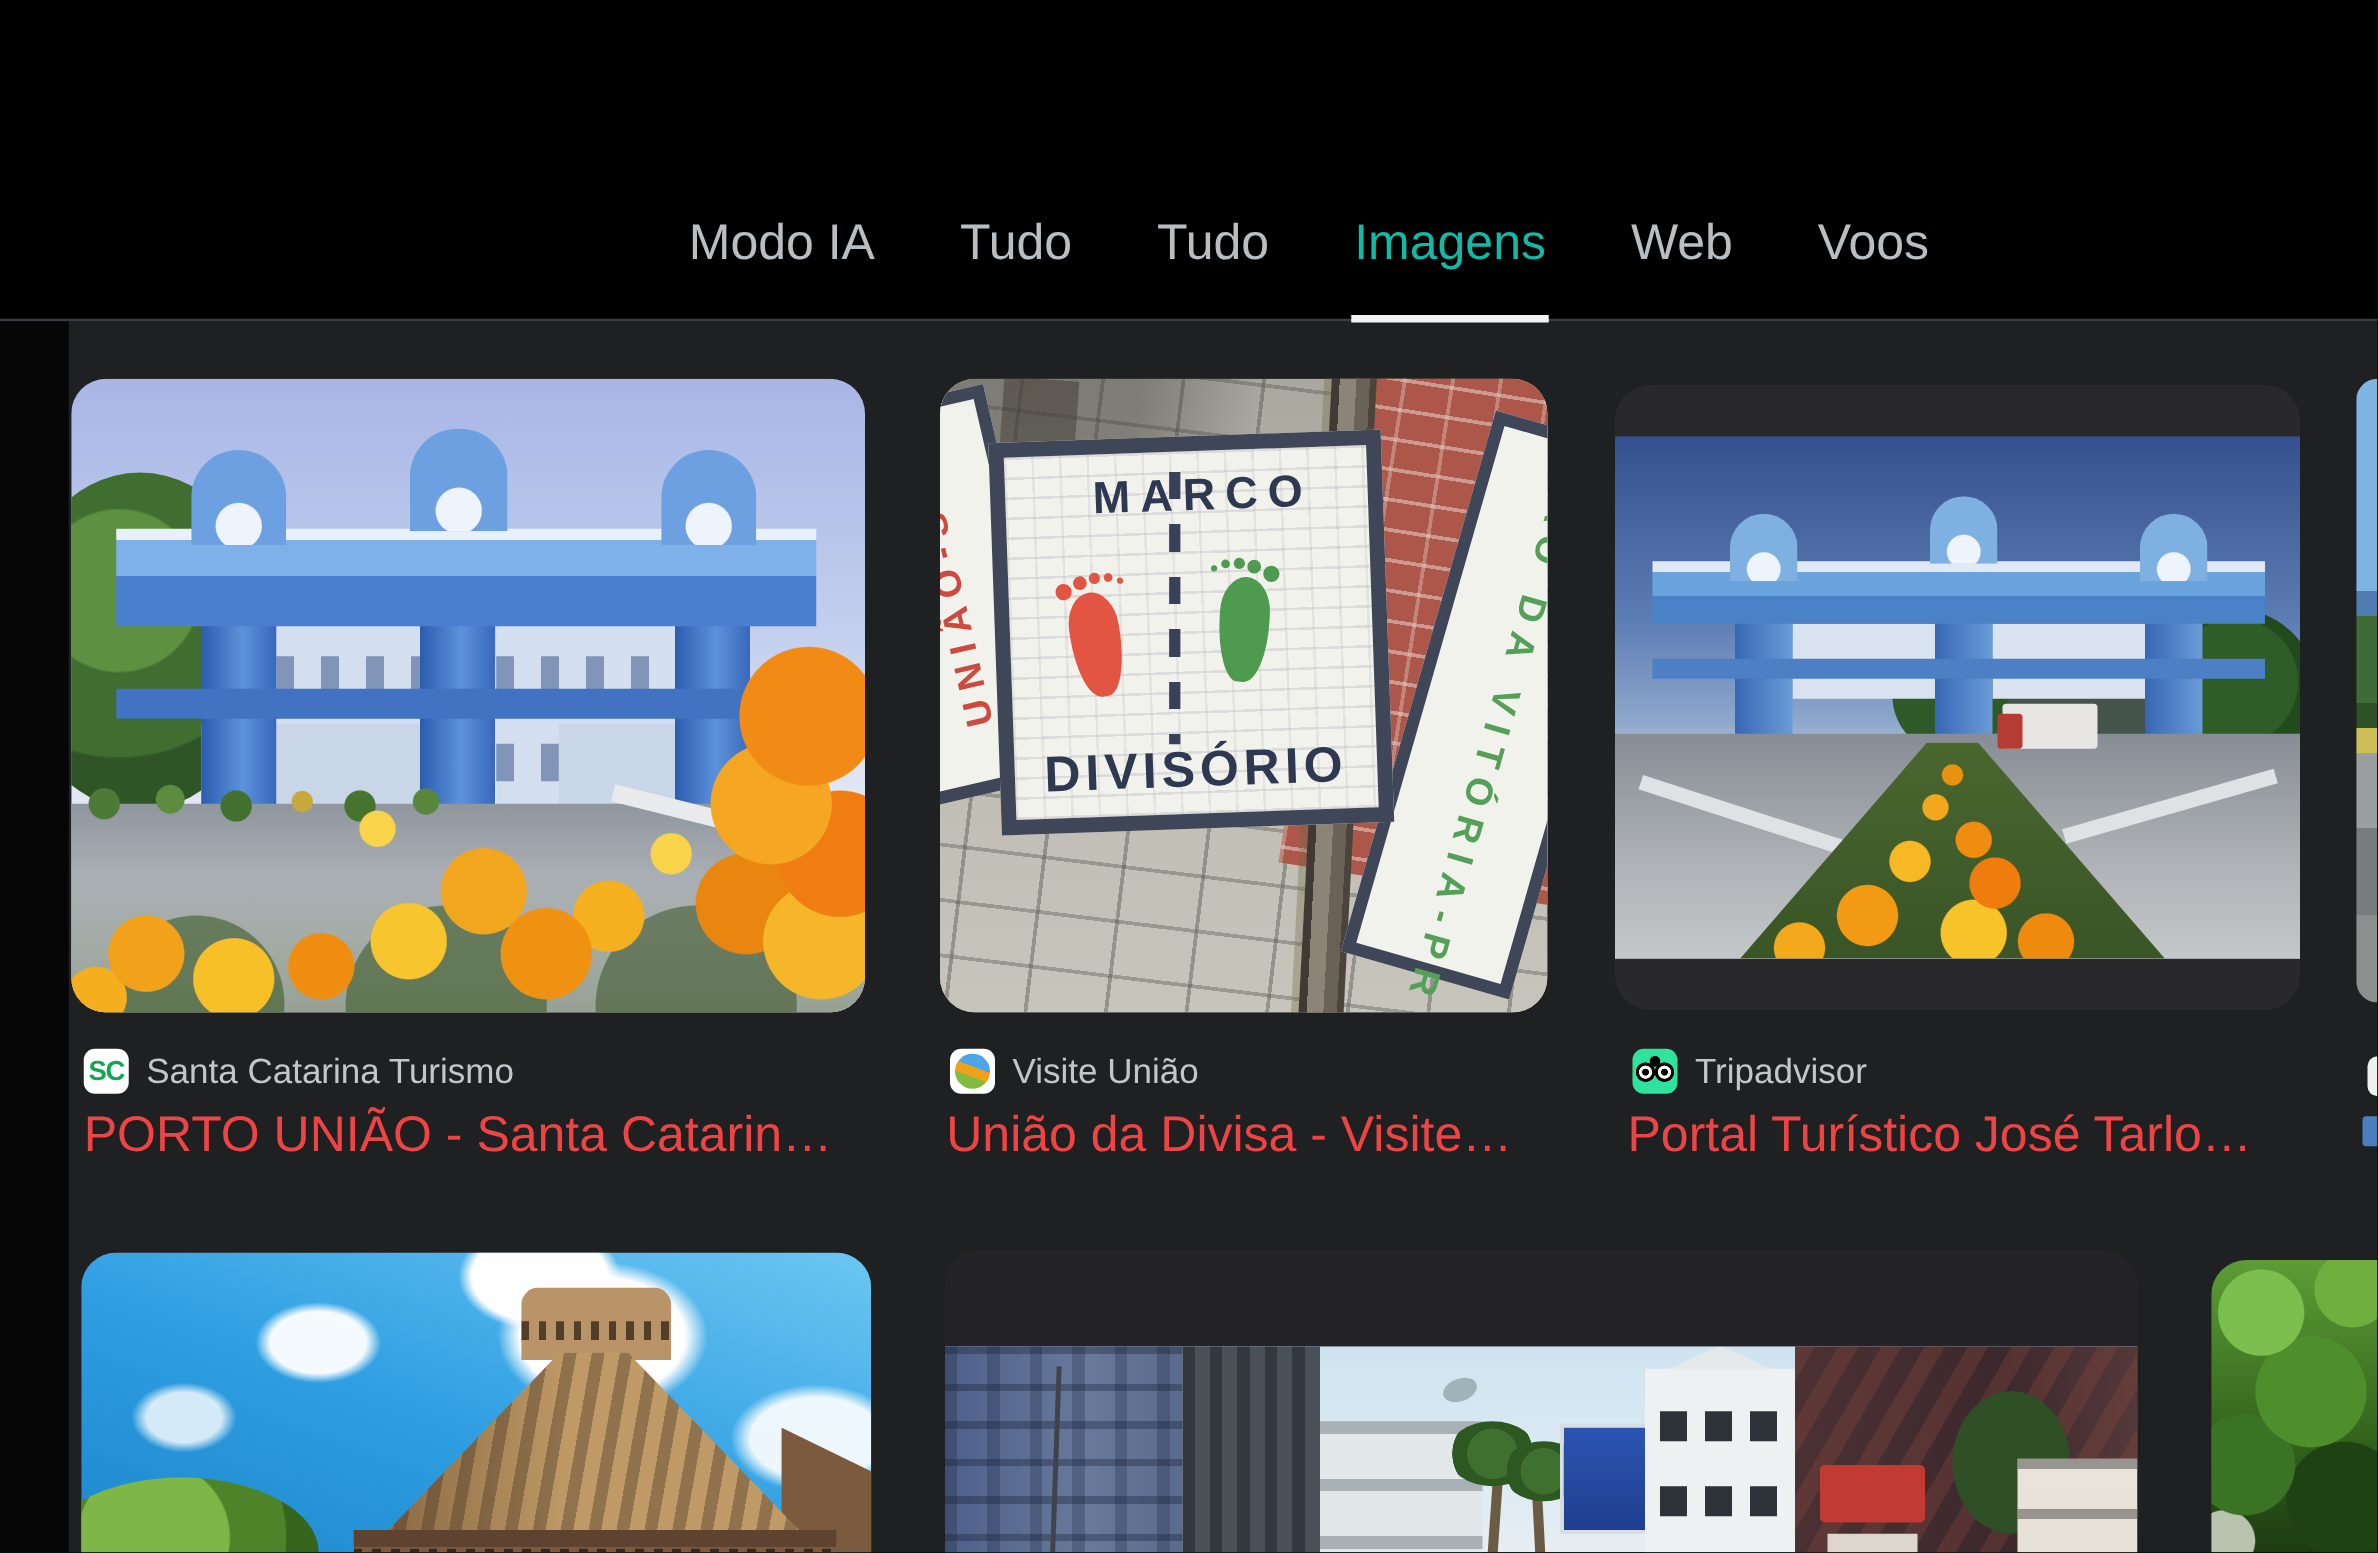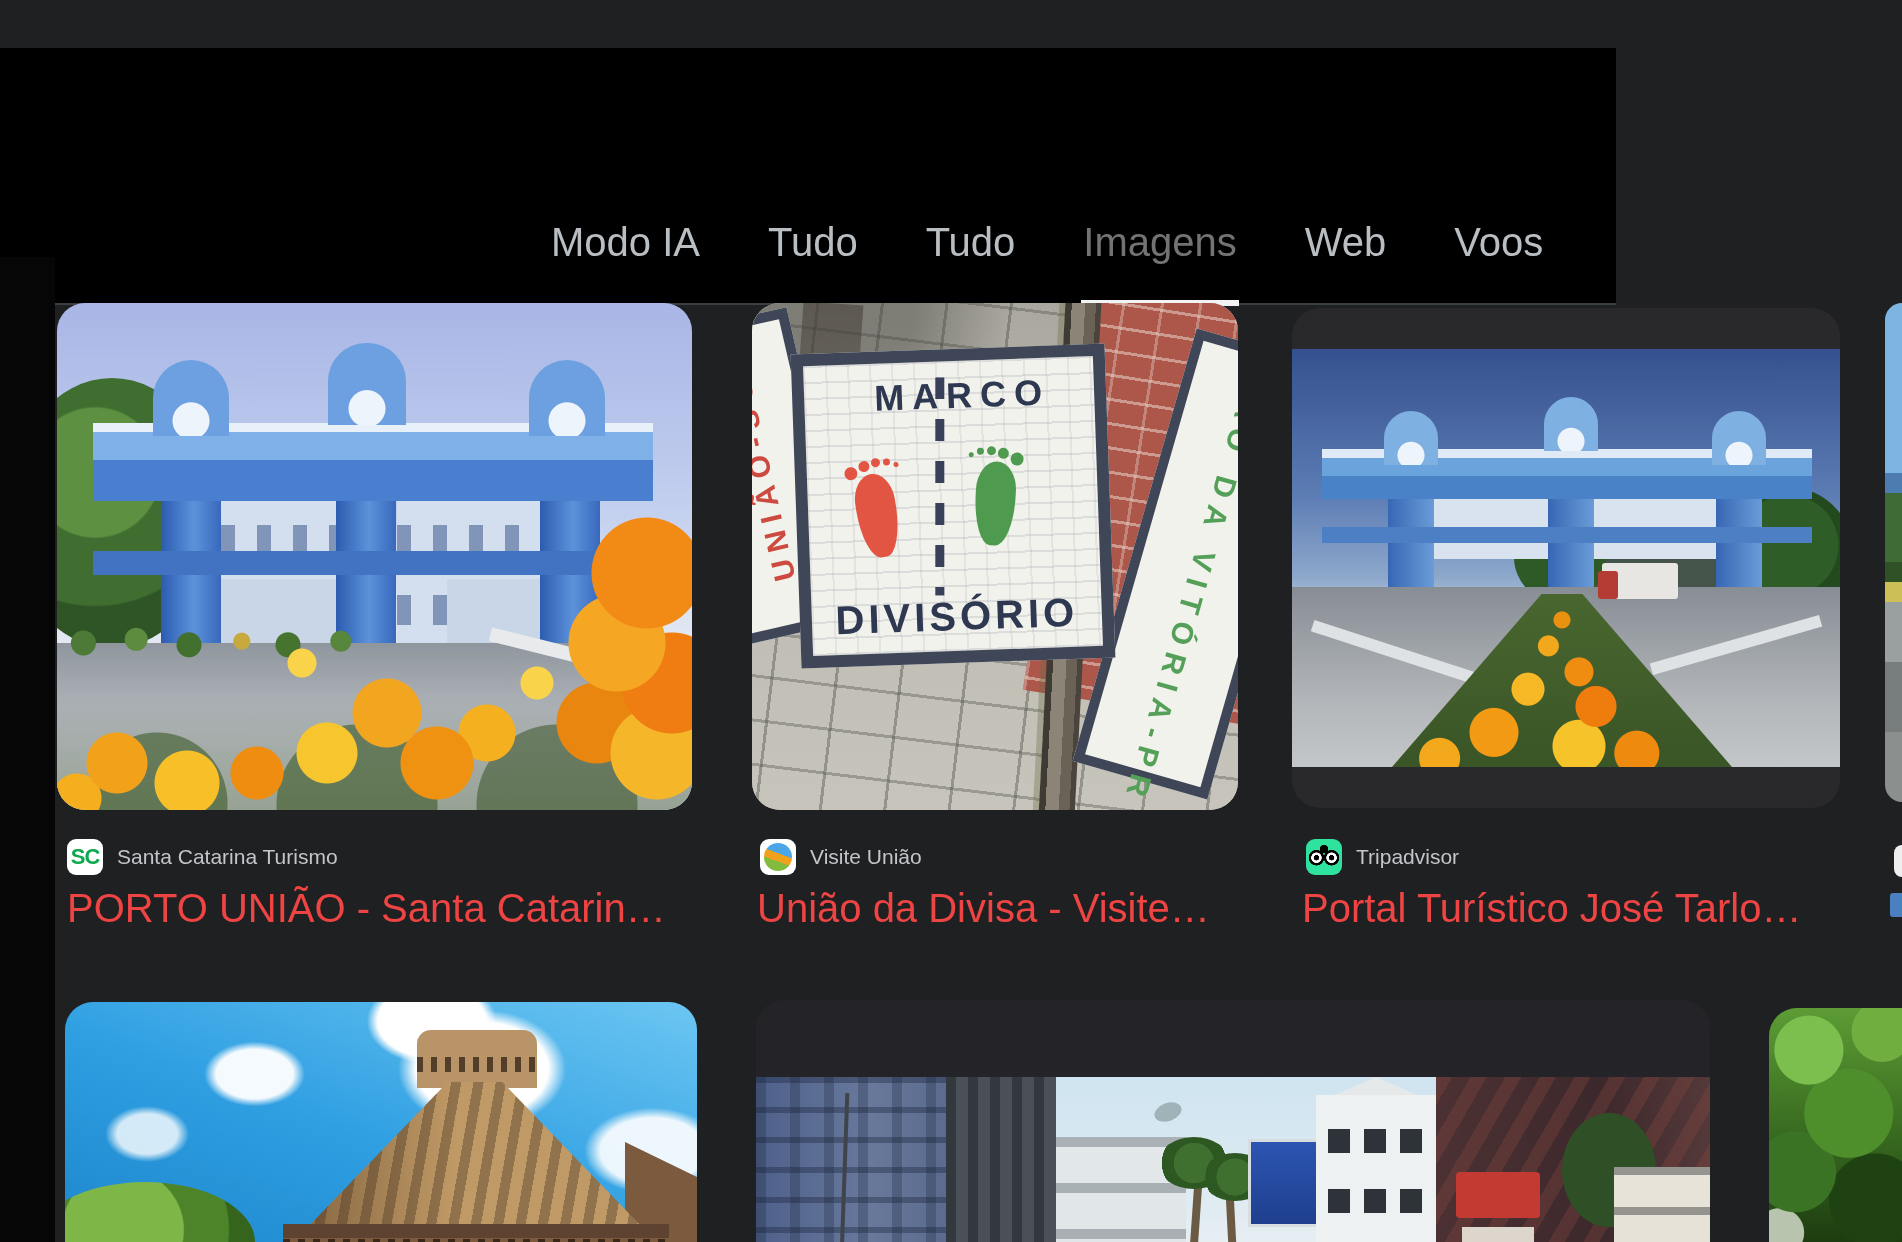--- a/index.html
+++ b/index.html
@@ -8,8 +8,8 @@
   .l{position:absolute;}
 
   
-  .header{position:absolute;left:0;top:0;width:1616px;height:255px;background:#000;
-          border-bottom:2px solid #3b3e42;margin-top:48px;}
+  .header{position:absolute;left:0;top:0;width:1902px;height:255px;background:#000;
+          border-bottom:2px solid #3b3e42;}
   .tabs{position:absolute;left:551px;top:168px;height:52px;display:flex;gap:68px;align-items:center;}
   .tab{font-size:40px;color:#b9bec3;white-space:nowrap;position:relative;cursor:pointer;}
   .tab.active{color:#737373;}

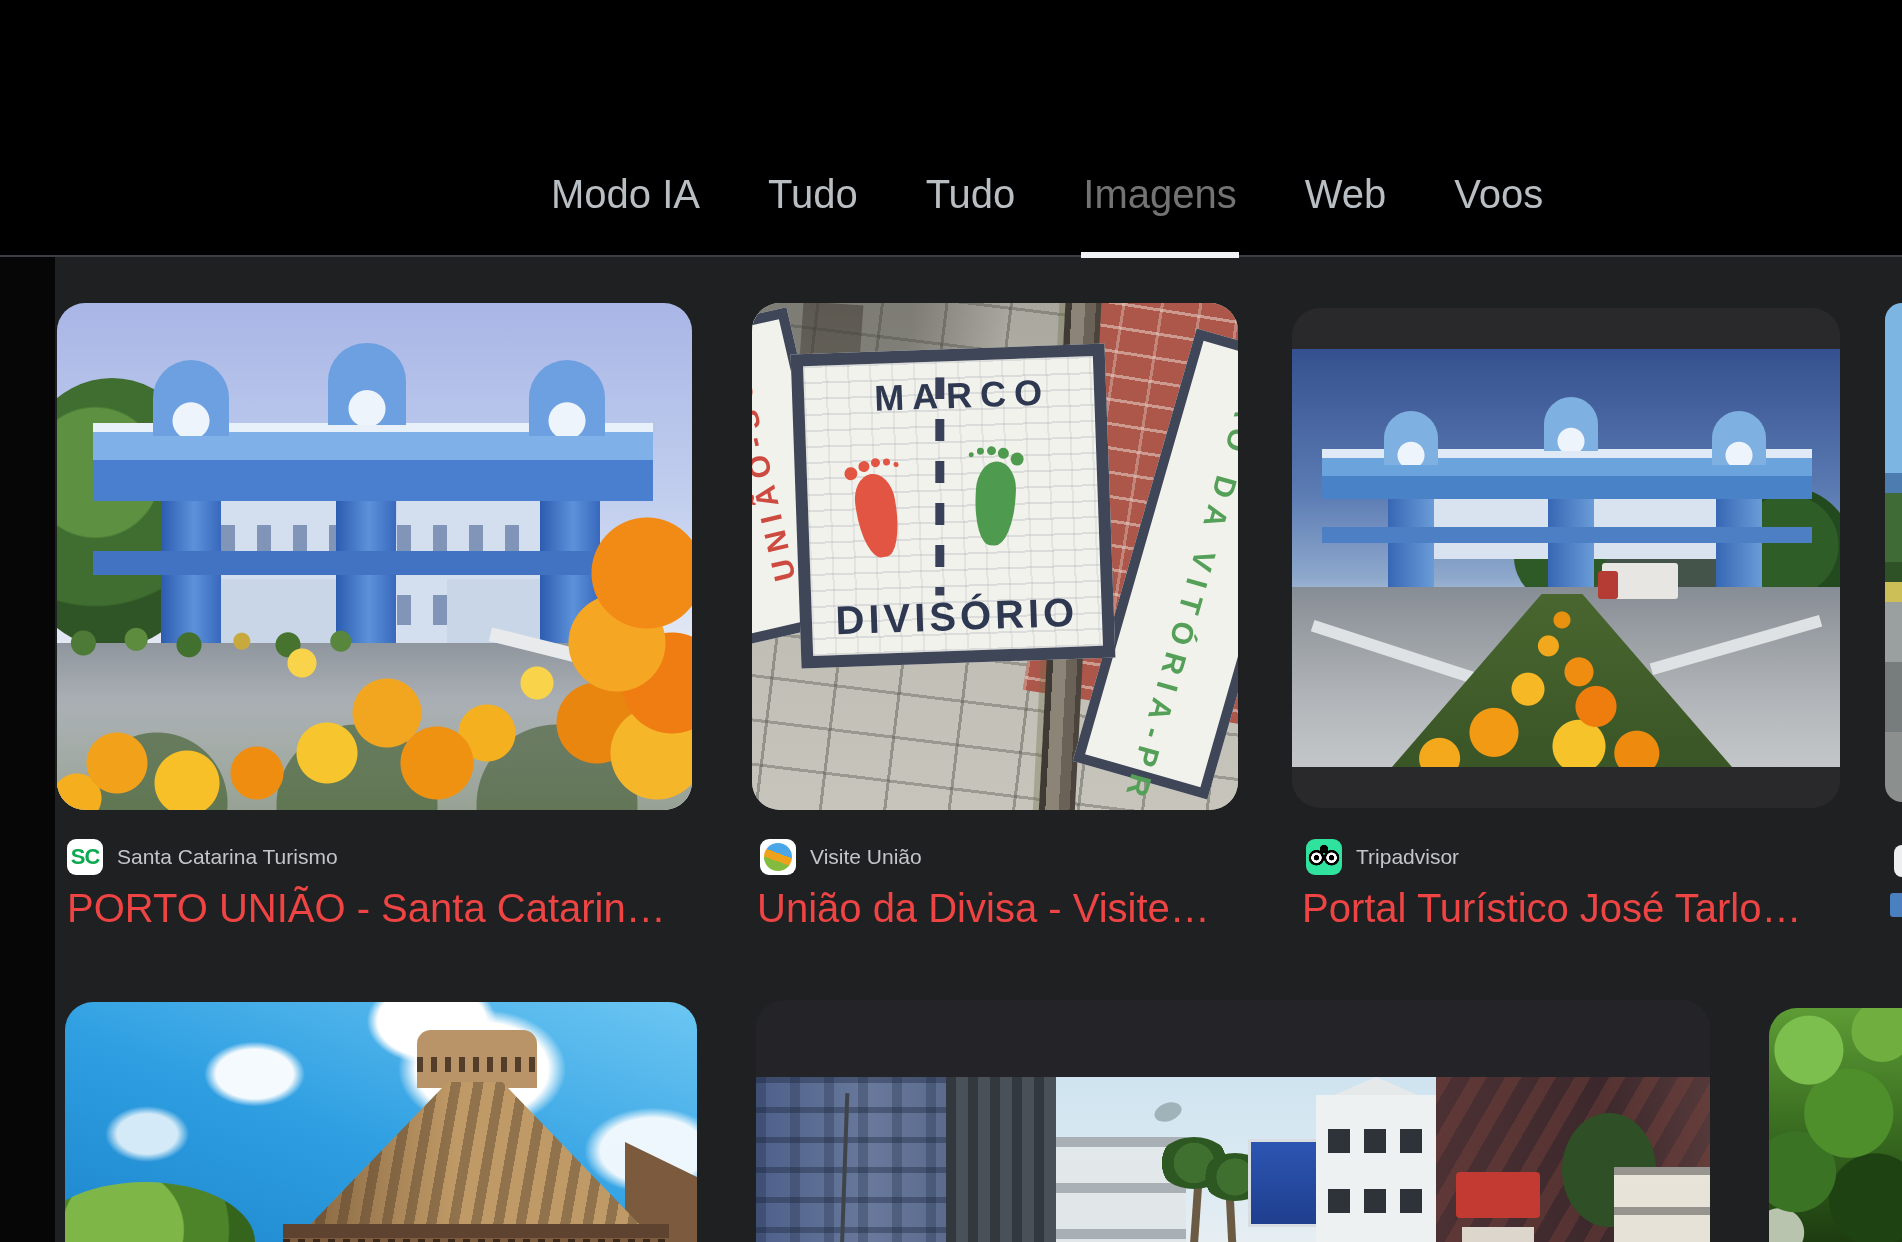--- a/index.html
+++ b/index.html
@@ -12,7 +12,7 @@
           border-bottom:2px solid #3b3e42;}
   .tabs{position:absolute;left:551px;top:168px;height:52px;display:flex;gap:68px;align-items:center;}
   .tab{font-size:40px;color:#b9bec3;white-space:nowrap;position:relative;cursor:pointer;}
-  .tab.active{color:#737373;}
+  .tab.active{color:#14b8a6;}
   .tab .underline{position:absolute;left:-2px;right:-2px;top:80px;height:6px;background:#f1f3f4;}
 
   .gutter{position:absolute;left:0;top:257px;width:55px;height:985px;background:#060607;}

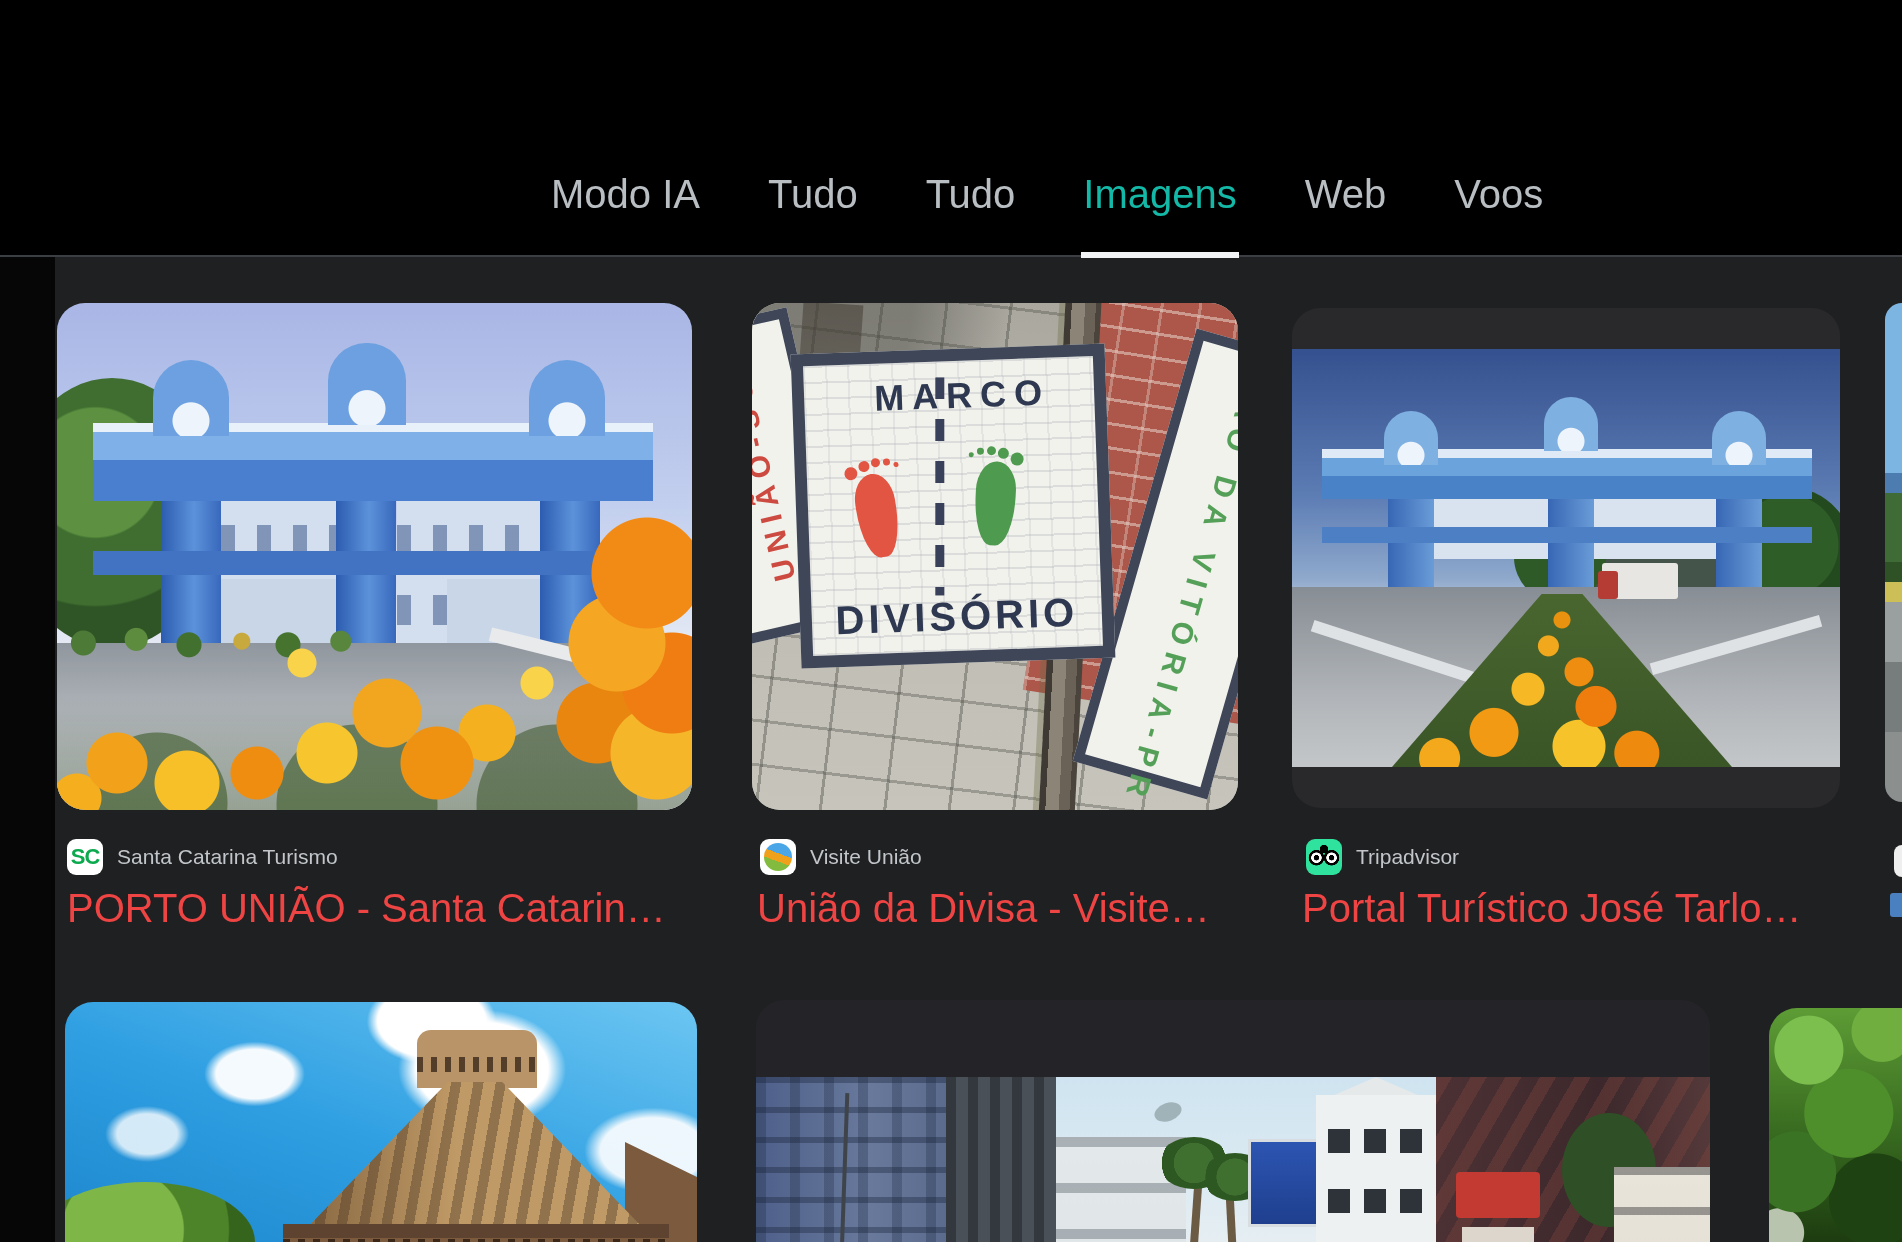--- a/index.html
+++ b/index.html
@@ -33,7 +33,7 @@
   .meta{position:absolute;top:838px;height:38px;display:flex;align-items:center;gap:14px;cursor:pointer;text-align:right;}
   #meta1{left:67px;} #meta2{left:760px;} #meta3{left:1306px;}
   .favicon{width:36px;height:36px;border-radius:9px;flex:0 0 auto;position:relative;}
-  .src{font-size:21px;color:#c2c6ca;white-space:nowrap;}
+  .src{font-size:28px;color:#c2c6ca;white-space:nowrap;}
   .title{position:absolute;top:886px;font-size:40px;color:#ef4444;white-space:nowrap;cursor:pointer;}
   #title1{left:67px;} #title2{left:757px;} #title3{left:1302px;}
 

